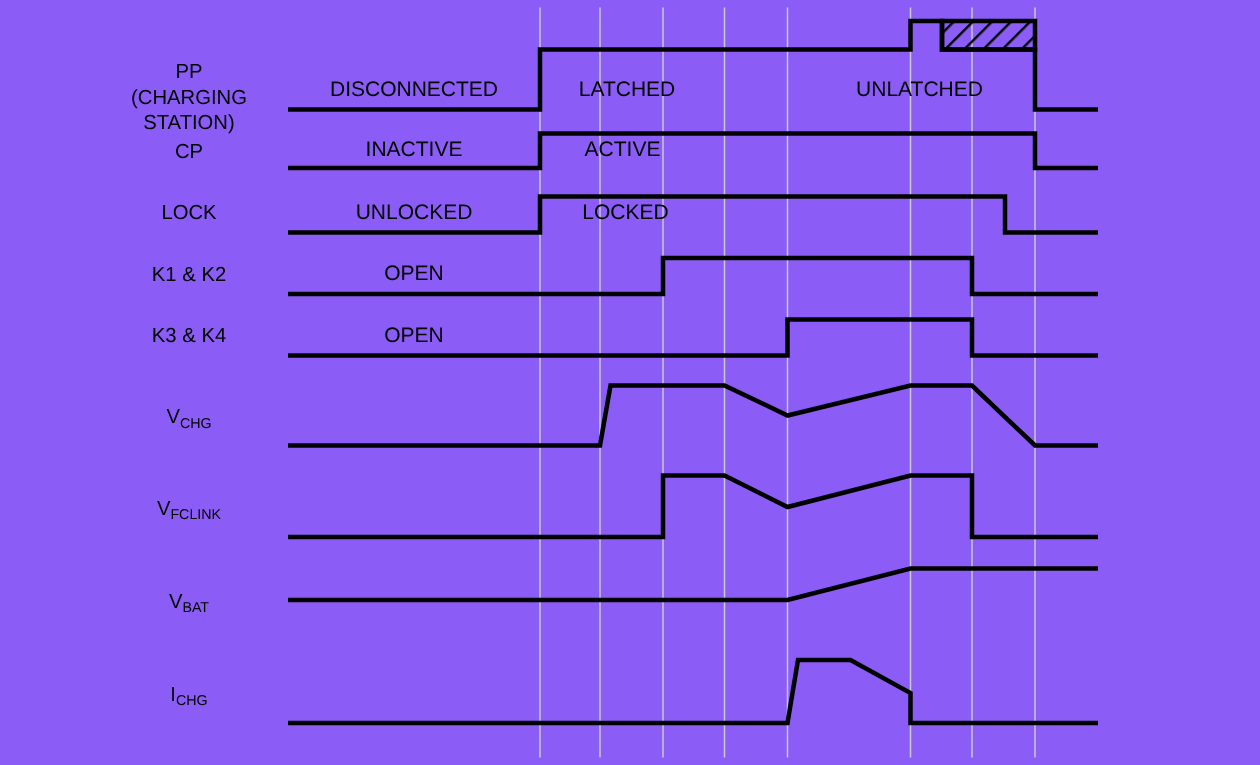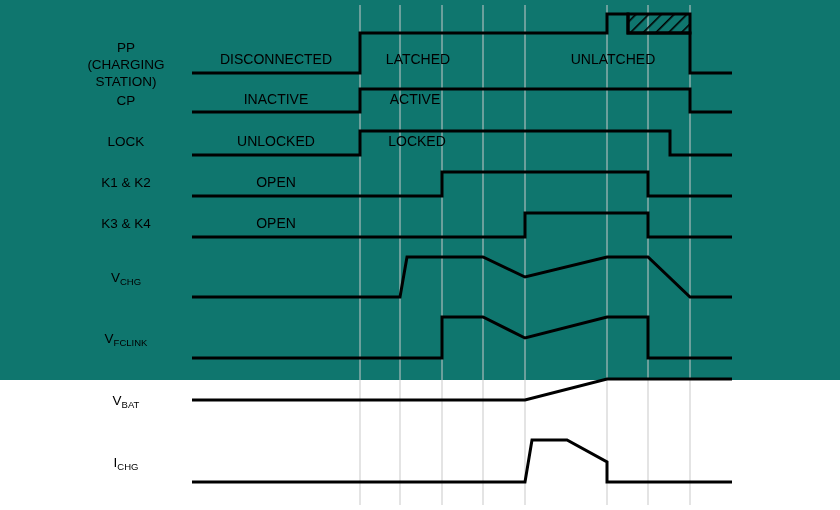--- a/index.html
+++ b/index.html
@@ -16,8 +16,8 @@
   #diagram-root {
     position: relative;
     width: 840px;
-    height: 380px;
-    background: #0f766e;
+    height: 510px;
+    background: #8b5cf6;
     text-align: center;
   }
   svg.timing-svg {

